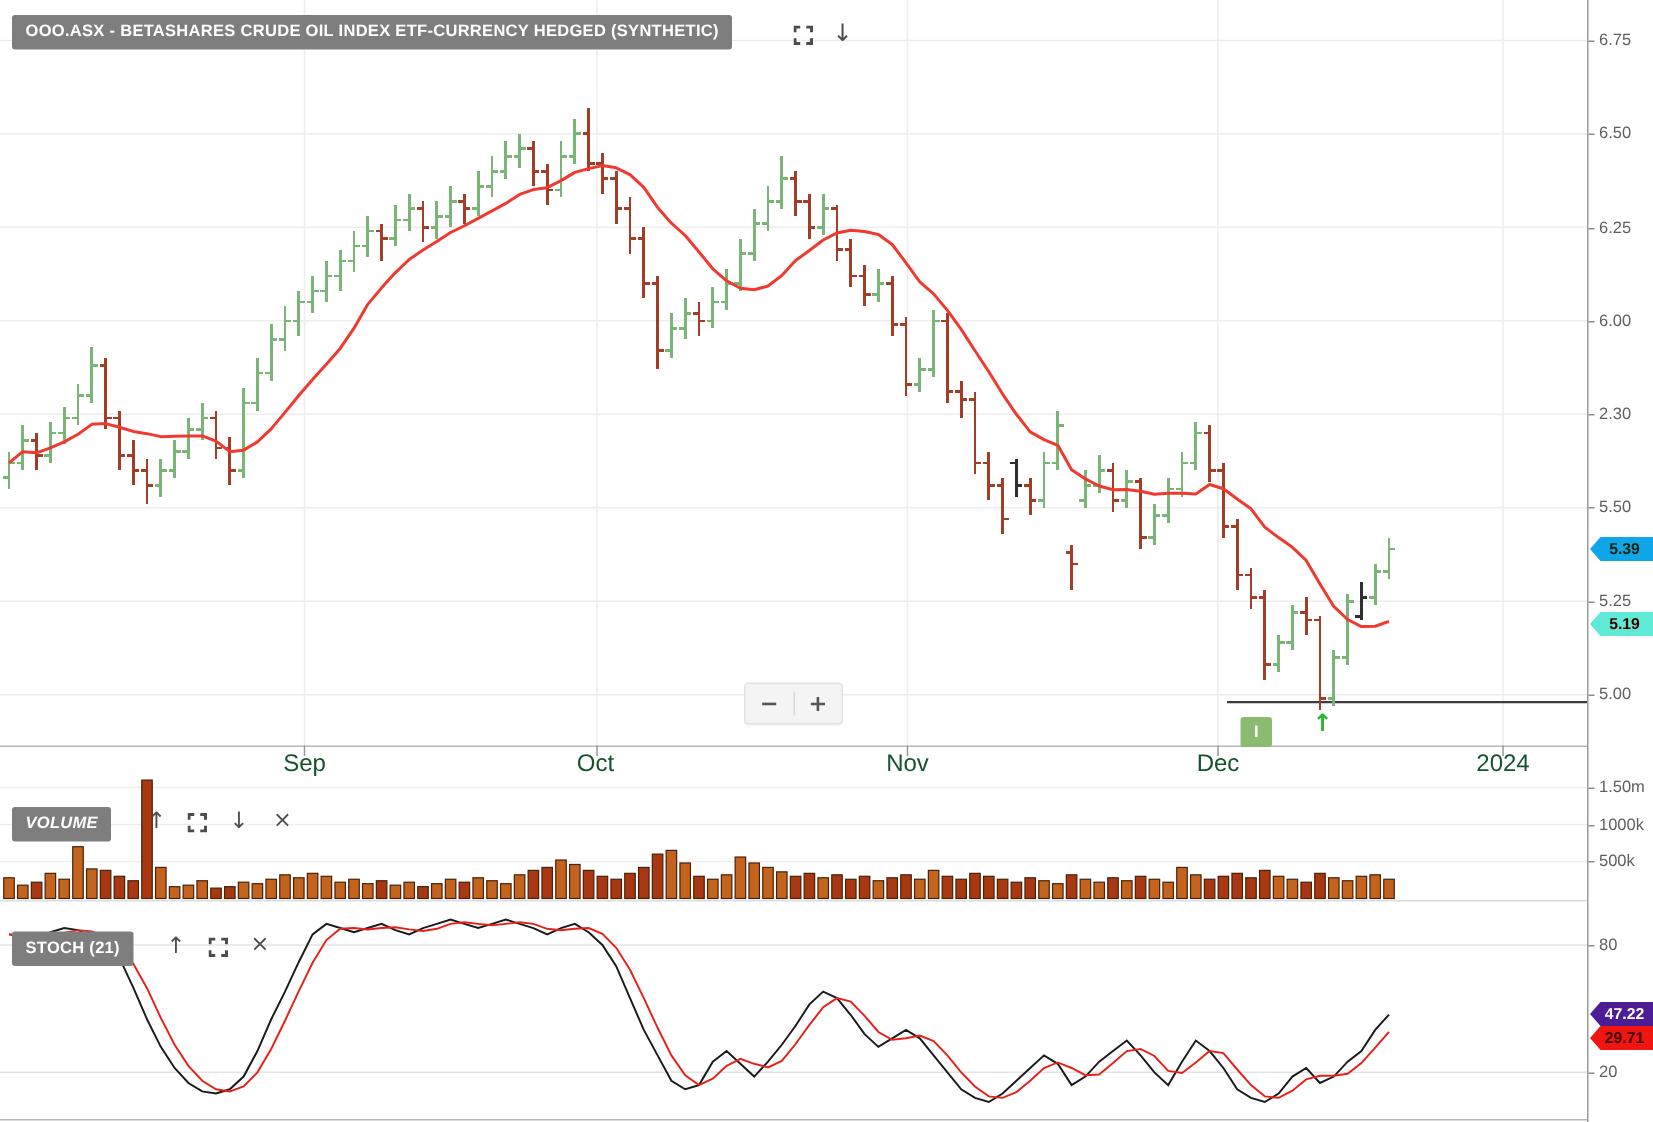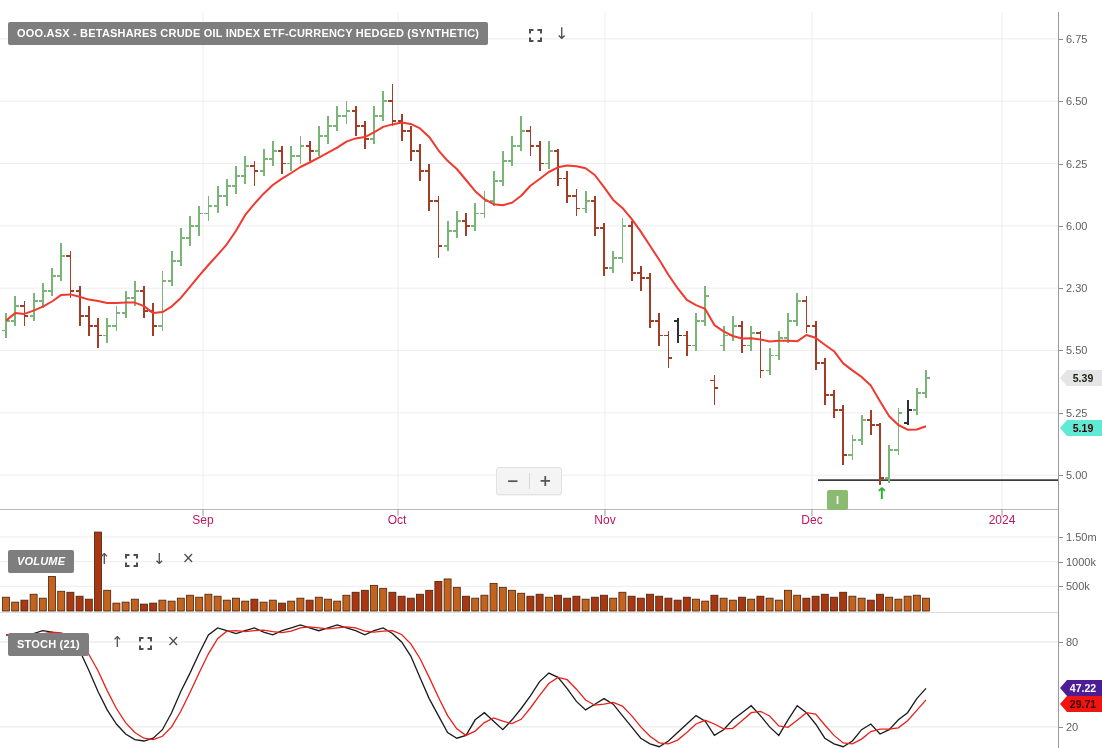--- a/index.html
+++ b/index.html
@@ -4,7 +4,7 @@
 <style>
   html,body{margin:0;padding:0;background:#fff;width:1102px;height:748px;overflow:hidden;
     font-family:"Liberation Sans","DejaVu Sans",sans-serif;}
-  #stage{position:relative;width:1102px;height:549px;background:#fff;margin-top:12px;}
+  #stage{position:relative;width:1102px;height:549px;background:#fff;}
   #chartSvg{position:absolute;left:0;top:0;}
   .badge{position:absolute;background:#7e7e7e;color:#fff;font-weight:bold;font-size:11px;
     line-height:15px;padding:4px 9px;border-radius:2px;letter-spacing:.2px;white-space:nowrap;z-index:5;}

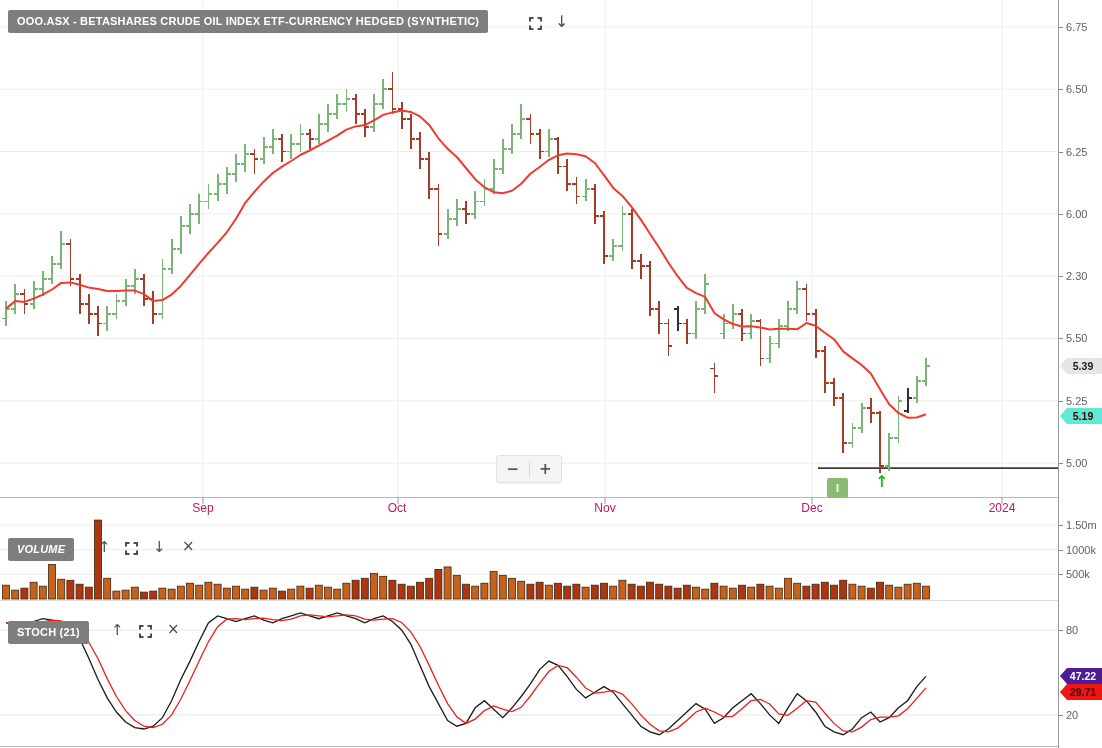--- a/index.html
+++ b/index.html
@@ -344,7 +344,7 @@
       <div class="ax-label" style="top: 630px;">80</div>
       <div class="ax-tick" style="top: 715px;"></div>
       <div class="ax-label" style="top: 715px;">20</div>
-      <div class="ax-tag" style="top: 358px; background: #e5e5e5; color: rgb(21, 35, 15);">5.39</div>
+      <div class="ax-tag" style="top: 358px; background: #0ea5e9; color: rgb(21, 35, 15);">5.39</div>
       <div class="ax-tag" style="top: 408px; background: #5eead4; color: rgb(61, 2, 0);">5.19</div>
       <div class="ax-tag" style="top: 668px; background: #4c1d95; color: rgb(255, 255, 255);">47.22</div>
       <div class="ax-tag" style="top: 684px; background: rgb(239, 21, 17); color: rgb(61, 2, 0);">29.71</div>

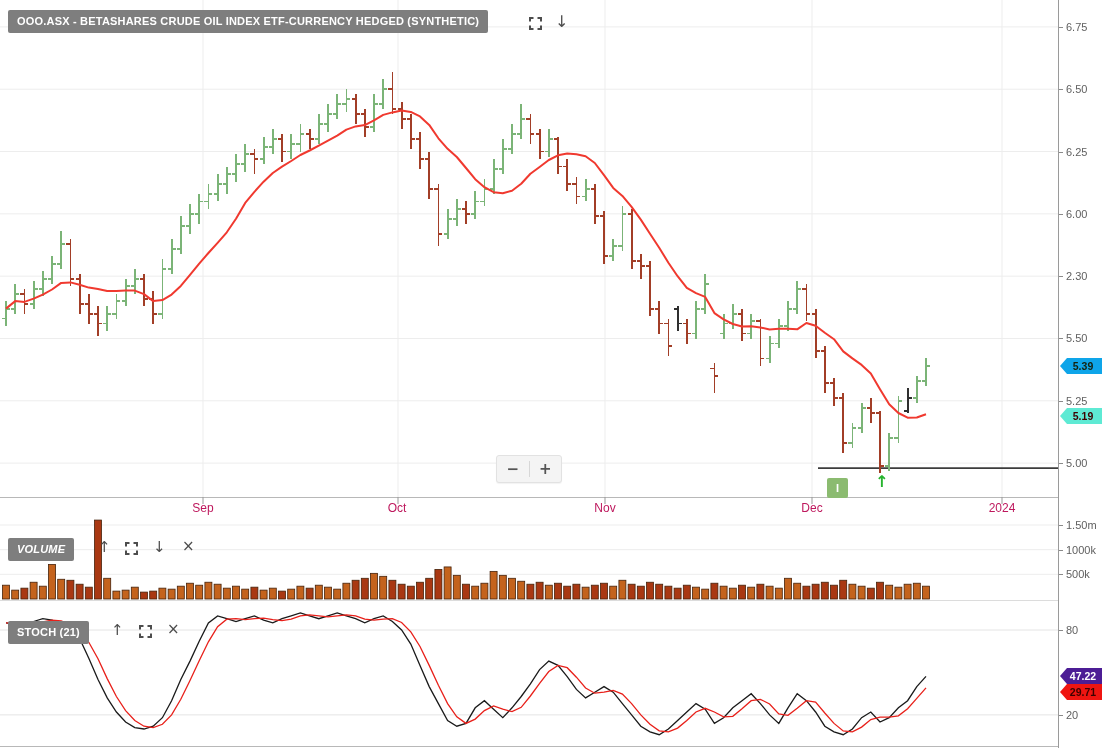--- a/index.html
+++ b/index.html
@@ -21,7 +21,7 @@
     border-radius:2px;color:#fff;font-size:11px;font-weight:bold;text-align:center;line-height:20px;z-index:6;}
   .up-marker{position:absolute;left:875px;top:472px;color:#27b42e;font-size:16px;font-weight:bold;
     font-family:"DejaVu Sans",sans-serif;z-index:6;}
-  .month-label{position:absolute;top:501px;transform:translateX(-50%);font-size:12px;color:#be185d;z-index:4;}
+  .month-label{position:absolute;top:501px;transform:translateX(-50%);font-size:16px;color:#14532d;z-index:4;}
   .price-axis{position:absolute;left:1058px;top:0;width:44px;height:748px;border-left:1px solid #9a9a9a;
     background:#fff;z-index:4;}
   .ax-label{position:absolute;left:7px;font-size:11px;color:#5f5f5f;transform:translateY(-50%);white-space:nowrap;}

